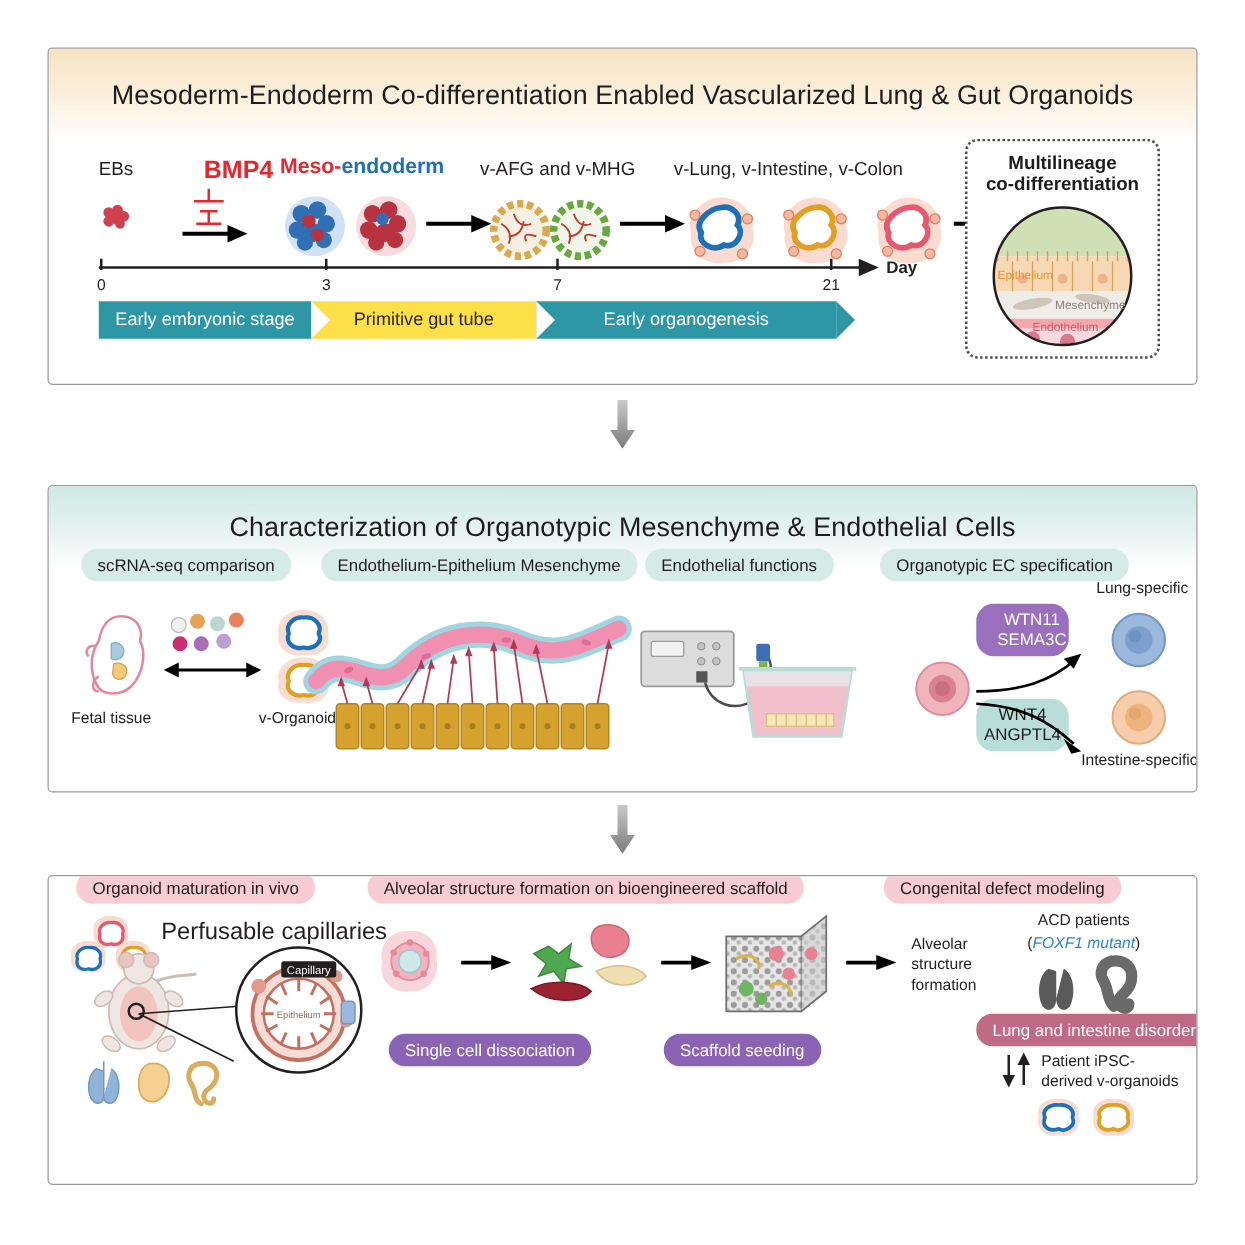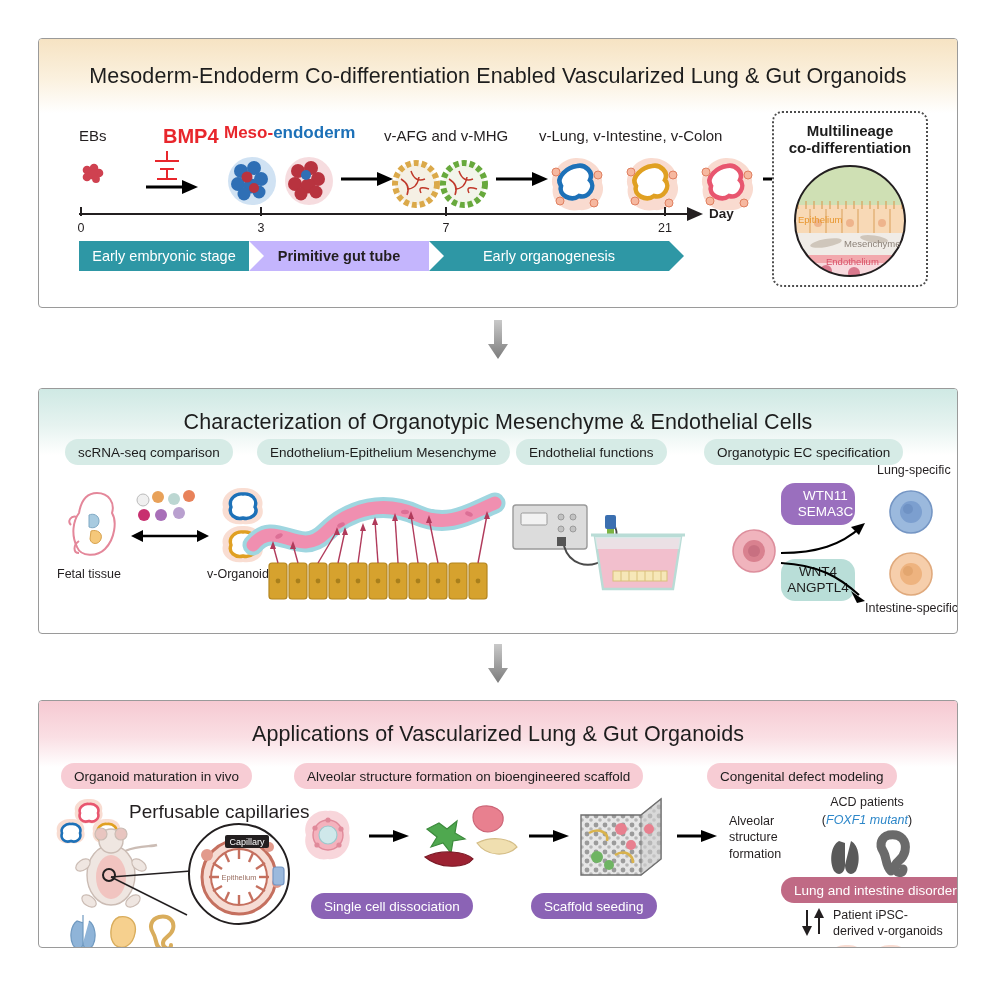--- a/index.html
+++ b/index.html
@@ -46,7 +46,7 @@
   .chev{position:absolute;height:30px;display:flex;align-items:center;justify-content:center;
         color:#fff;font-size:14.5px;}
   .chev.teal{background:#2e97a5;}
-  .chev.gold{background:#c4b5fd;color:#231f20;font-weight:bold;}
+  .chev.gold{background:#fde047;color:#231f20;}
   .chev .tip{position:absolute;right:-15px;top:0;width:0;height:0;border-top:15px solid transparent;
              border-bottom:15px solid transparent;}
   .chev.teal .tip{border-left:15px solid #2e97a5;}

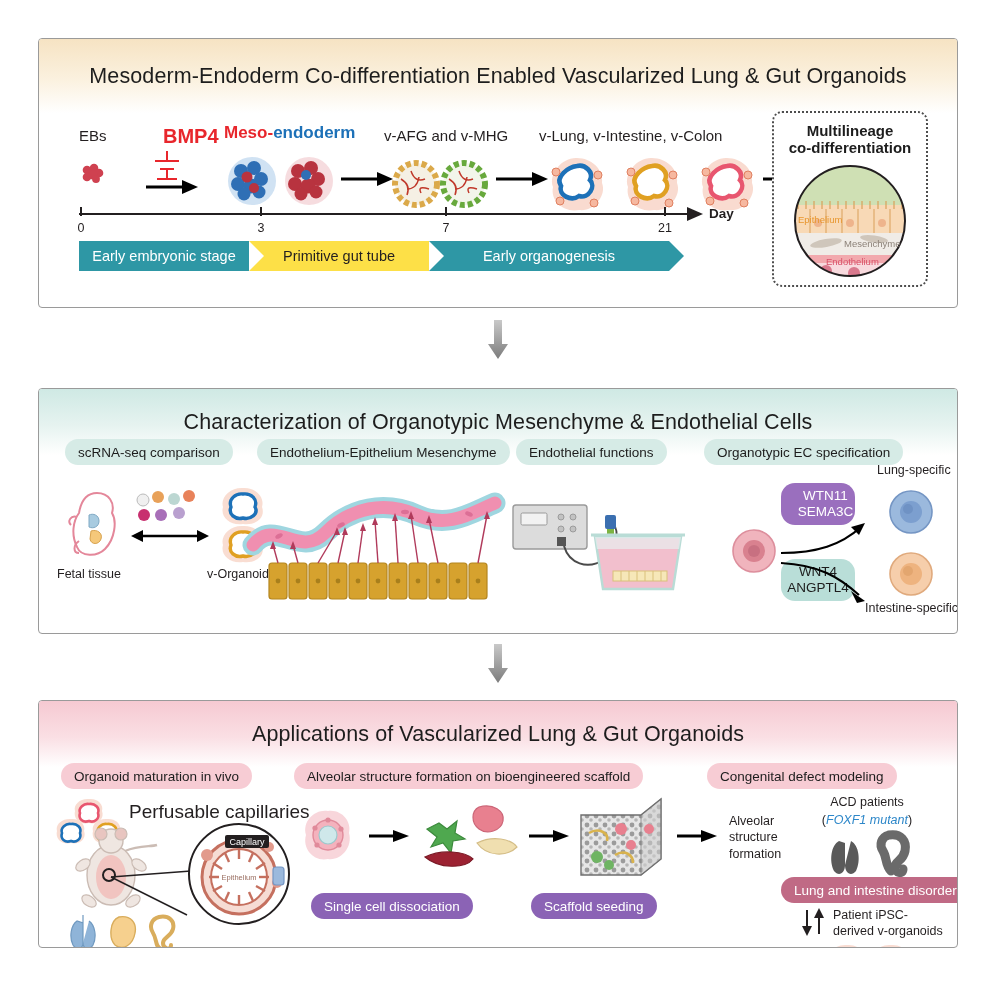--- a/index.html
+++ b/index.html
@@ -512,9 +512,6 @@
   </svg>
 
   <div class="panel" id="panel3">
-    <div class="panel-head">
-      <div class="panel-title">Applications of  Vascularized Lung &amp; Gut Organoids</div>
-    </div>
     <div class="body" style="height:180px;">
 
       <div class="pill pink" style="left:22px;top:-4px;">Organoid maturation in vivo</div>

